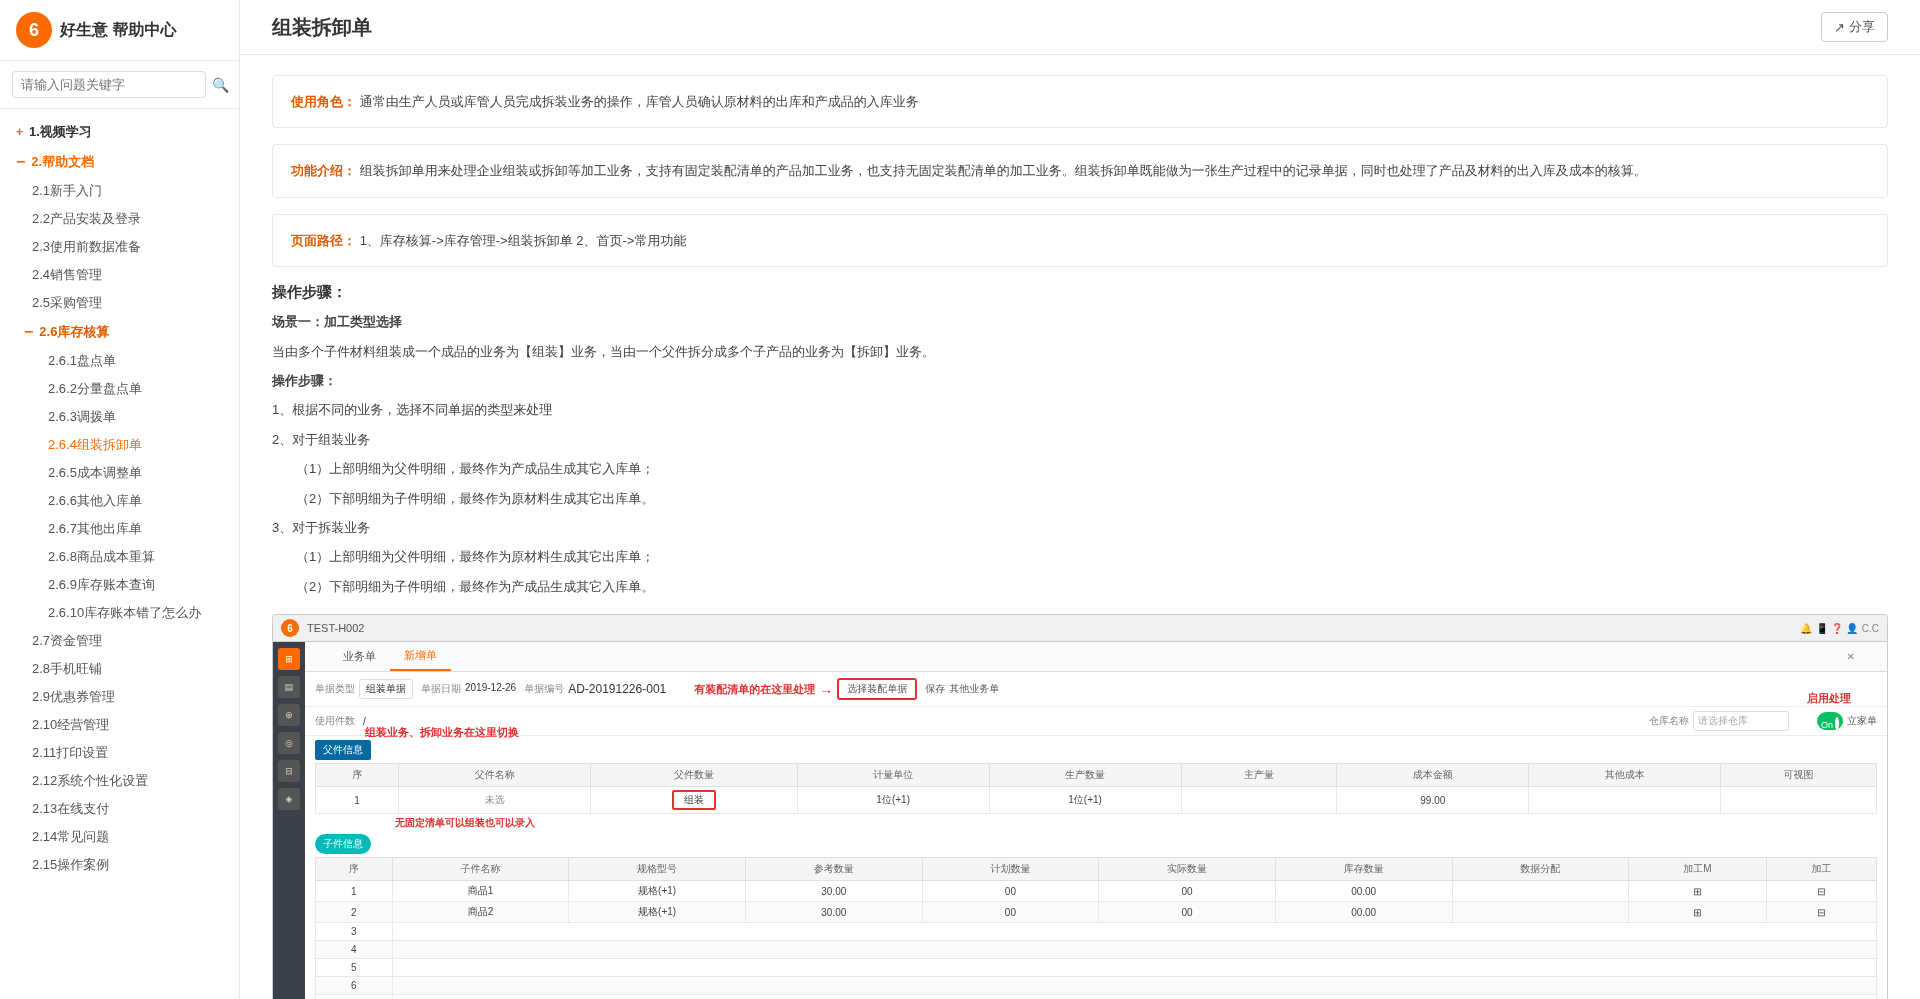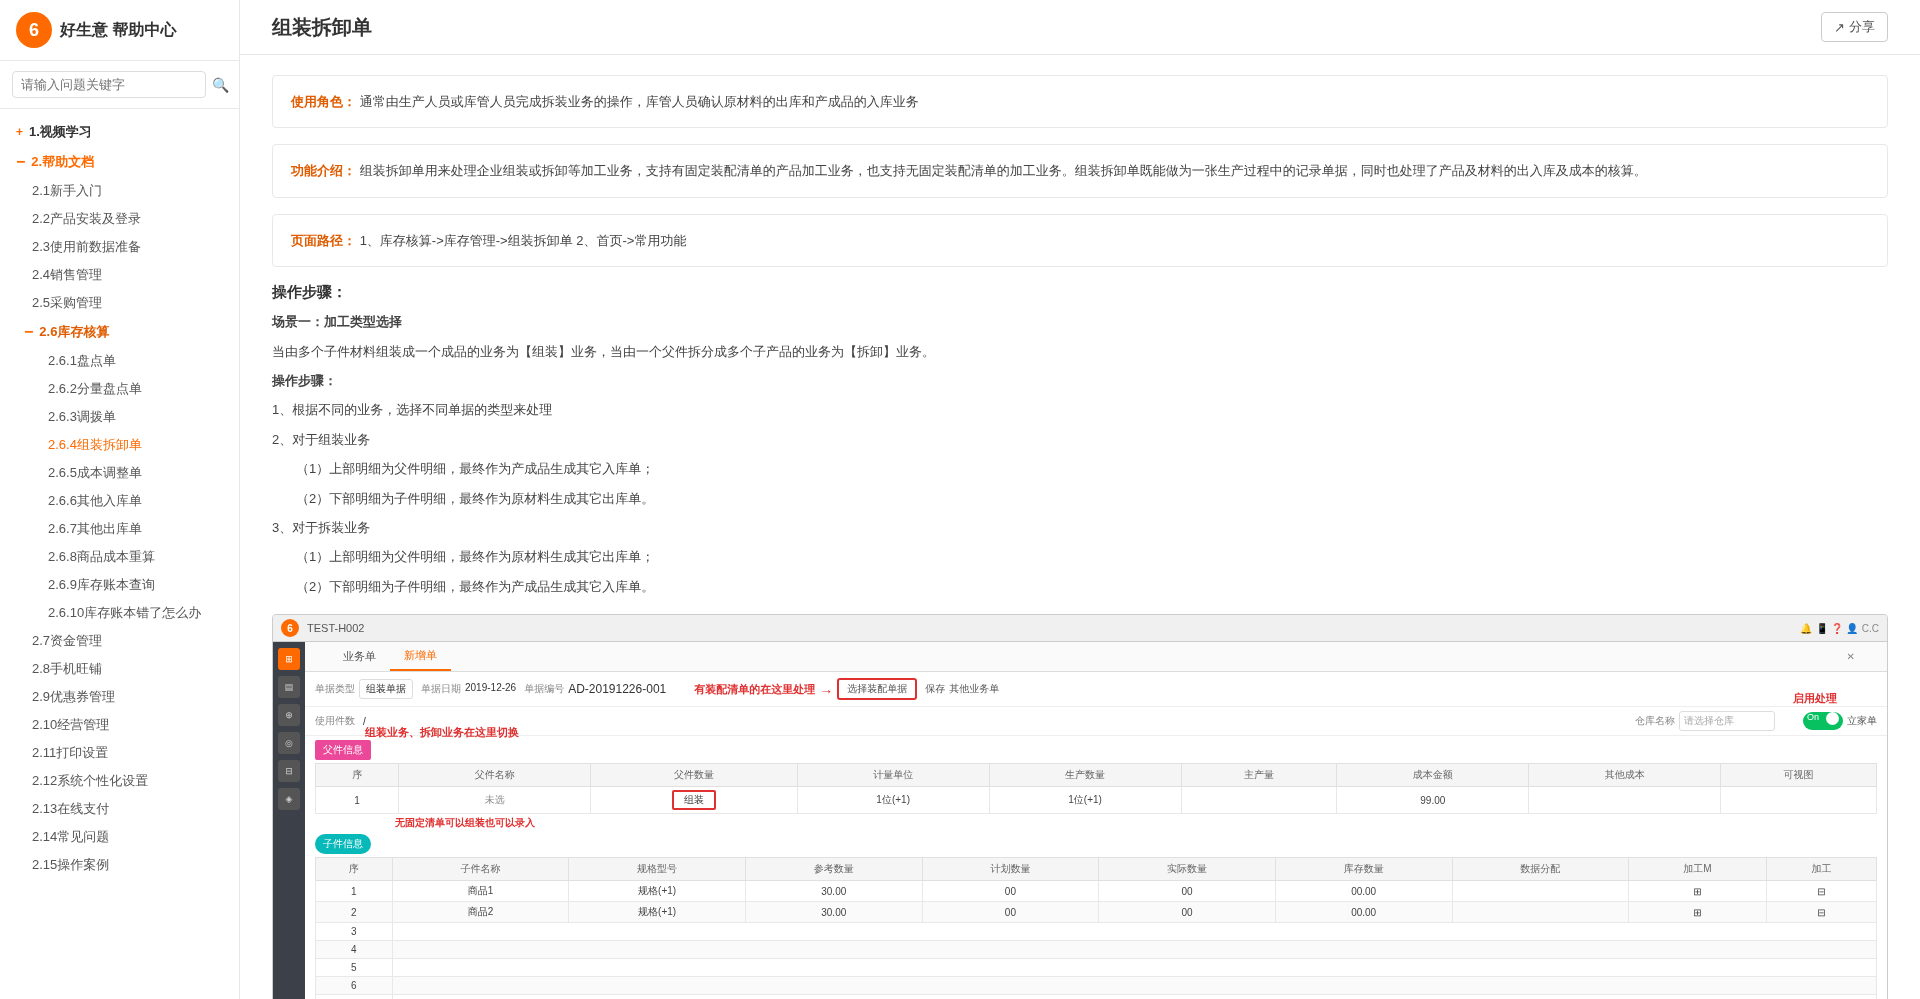--- a/index.html
+++ b/index.html
@@ -364,7 +364,7 @@
               <div style="position:absolute;bottom:24px;left:-10px;">
                 <span class="annotation-label">启用处理</span>
               </div>
-              <div style="background:#07c160;border-radius:10px;width:40px;height:18px;display:flex;align-items:flex-start;padding:0 4px;cursor:pointer;">
+              <div style="background:#07c160;border-radius:10px;width:26px;height:18px;display:flex;align-items:flex-end;padding:0 4px;cursor:pointer;">
                 <span style="color:#fff;font-size:9px;margin-right:2px;">On</span>
                 <div style="width:13px;height:13px;background:#fff;border-radius:50%;margin-left:auto;"></div>
               </div>

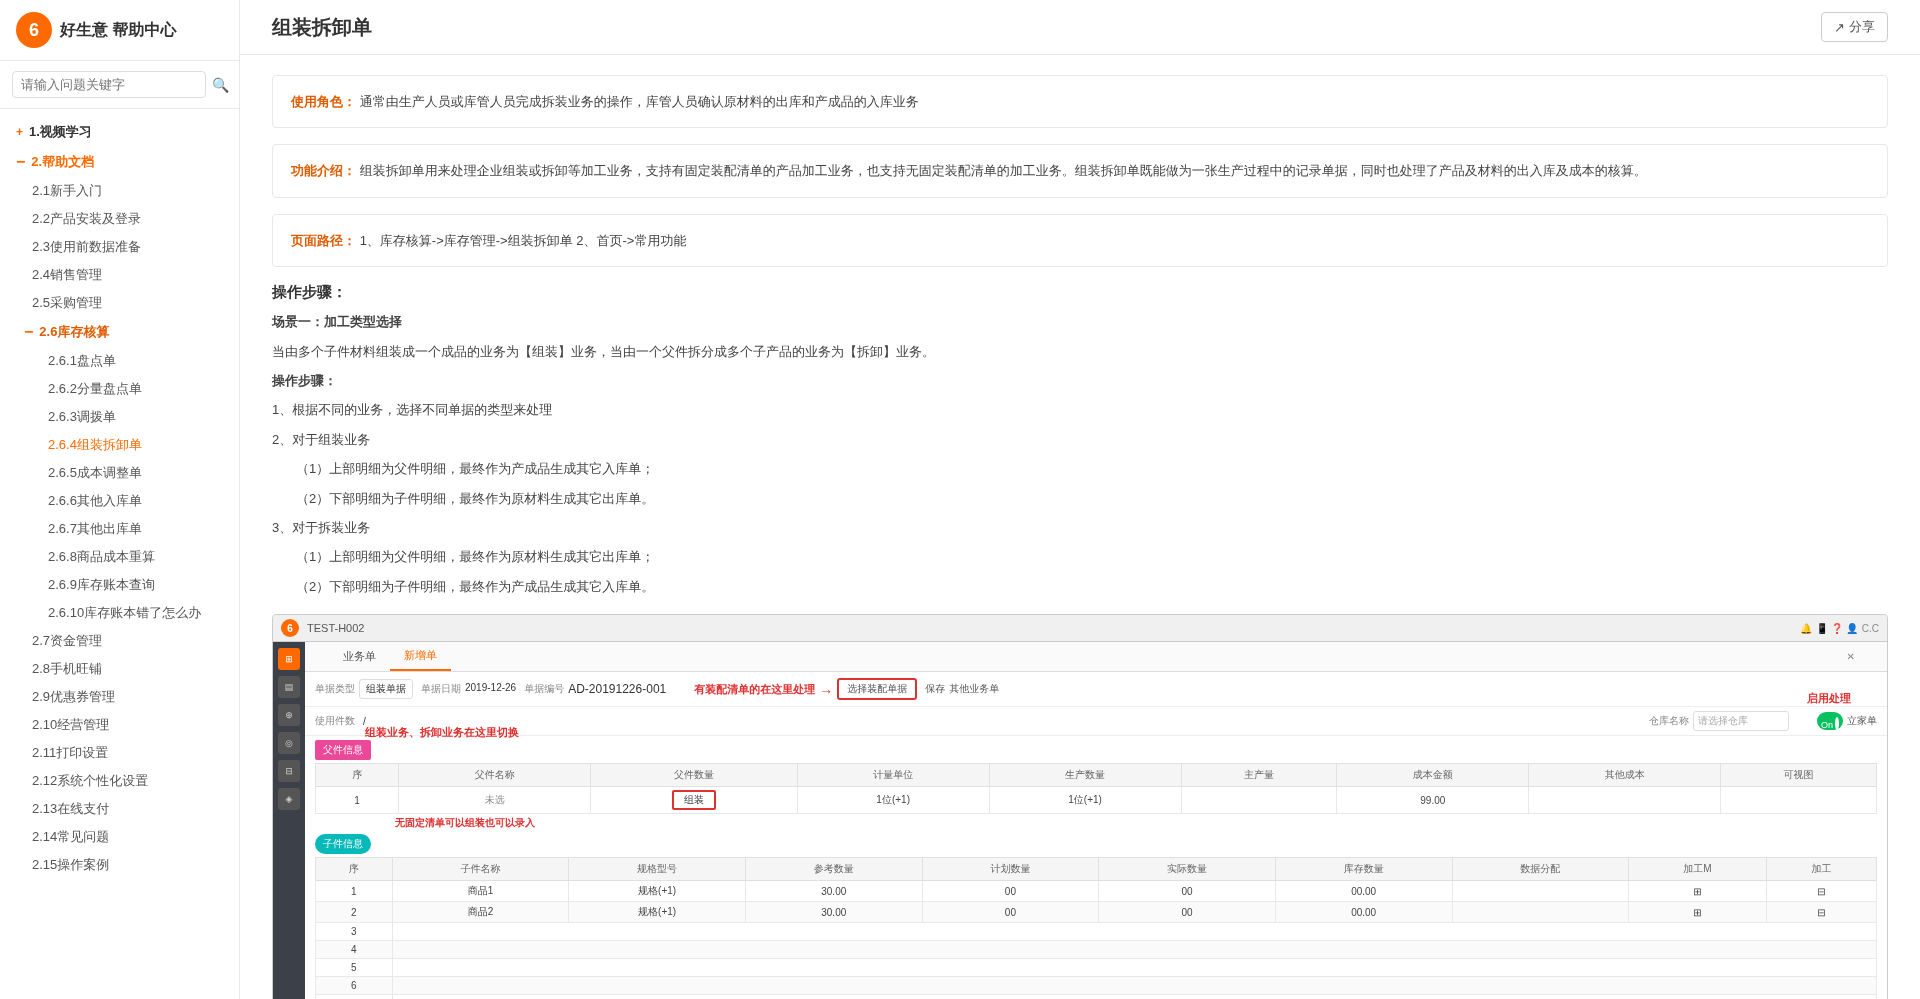--- a/index.html
+++ b/index.html
@@ -373,7 +373,7 @@
           </div>
 
           <div style="padding:4px 10px 0 10px;">
-            <div style="background:#ec4899;padding:3px 8px;font-size:10px;color:#fff;margin-bottom:3px;display:inline-block;border-radius:2px;">父件信息</div>
+            <div style="background:#0369a1;padding:3px 8px;font-size:10px;color:#fff;margin-bottom:3px;display:inline-block;border-radius:2px;">父件信息</div>
             <table class="fake-table">
               <thead>
                 <tr>

